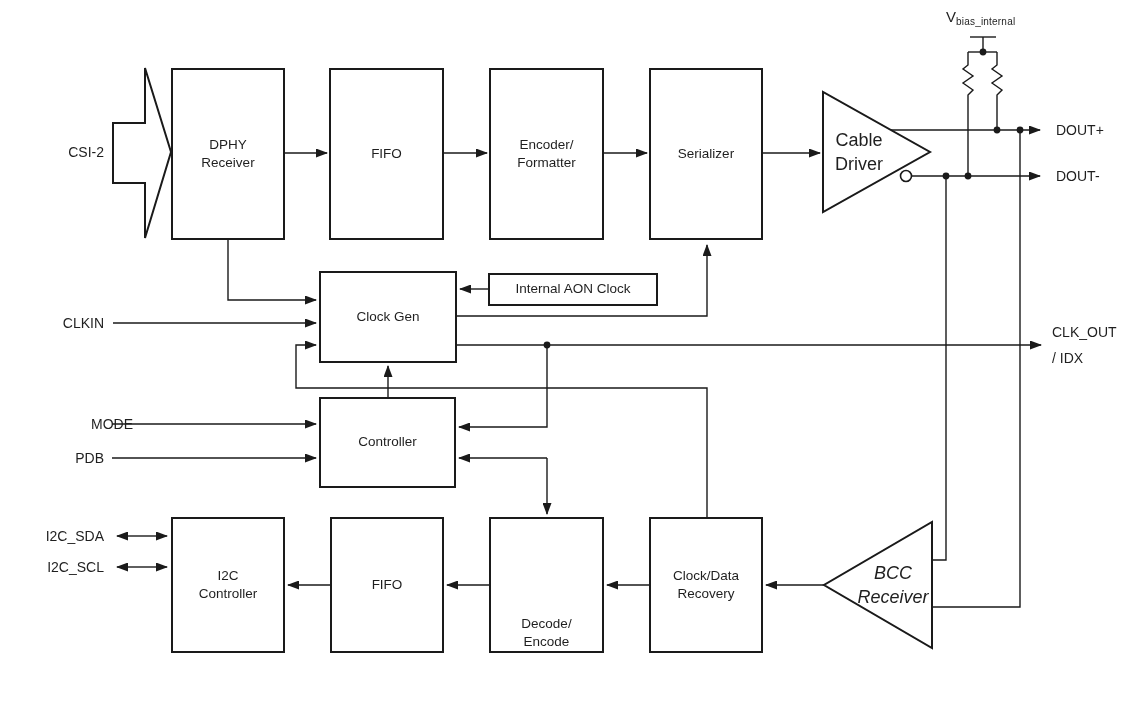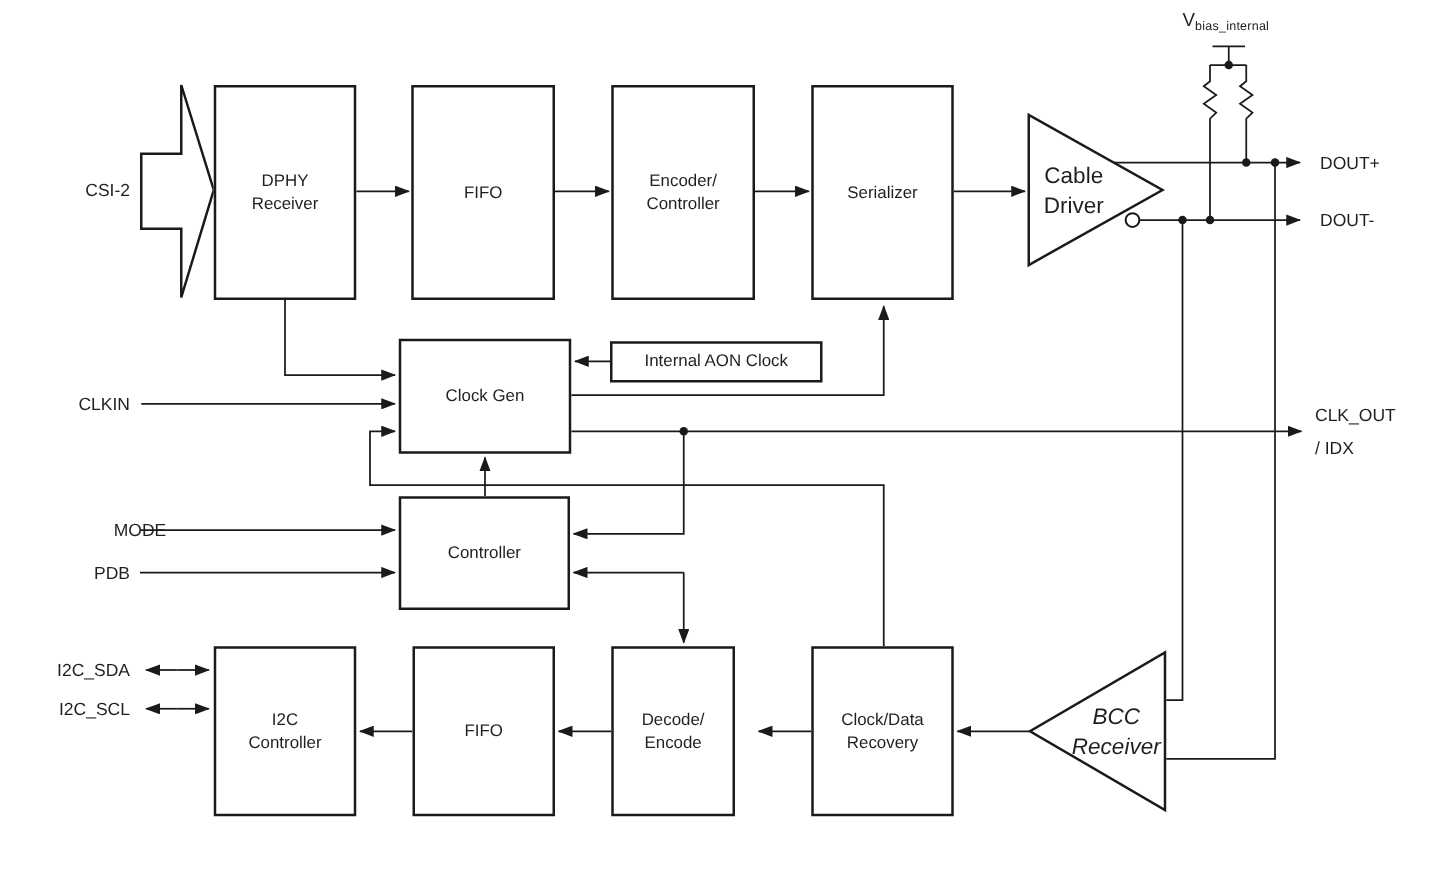--- a/index.html
+++ b/index.html
@@ -105,7 +105,7 @@
   </div>
   <div class="block" style="left:489px;top:68px;width:115px;height:172px;">
     <span>Encoder/
-Controller</span>
+Formatter</span>
   </div>
   <div class="block" style="left:649px;top:68px;width:114px;height:172px;">
     <span>Serializer</span>

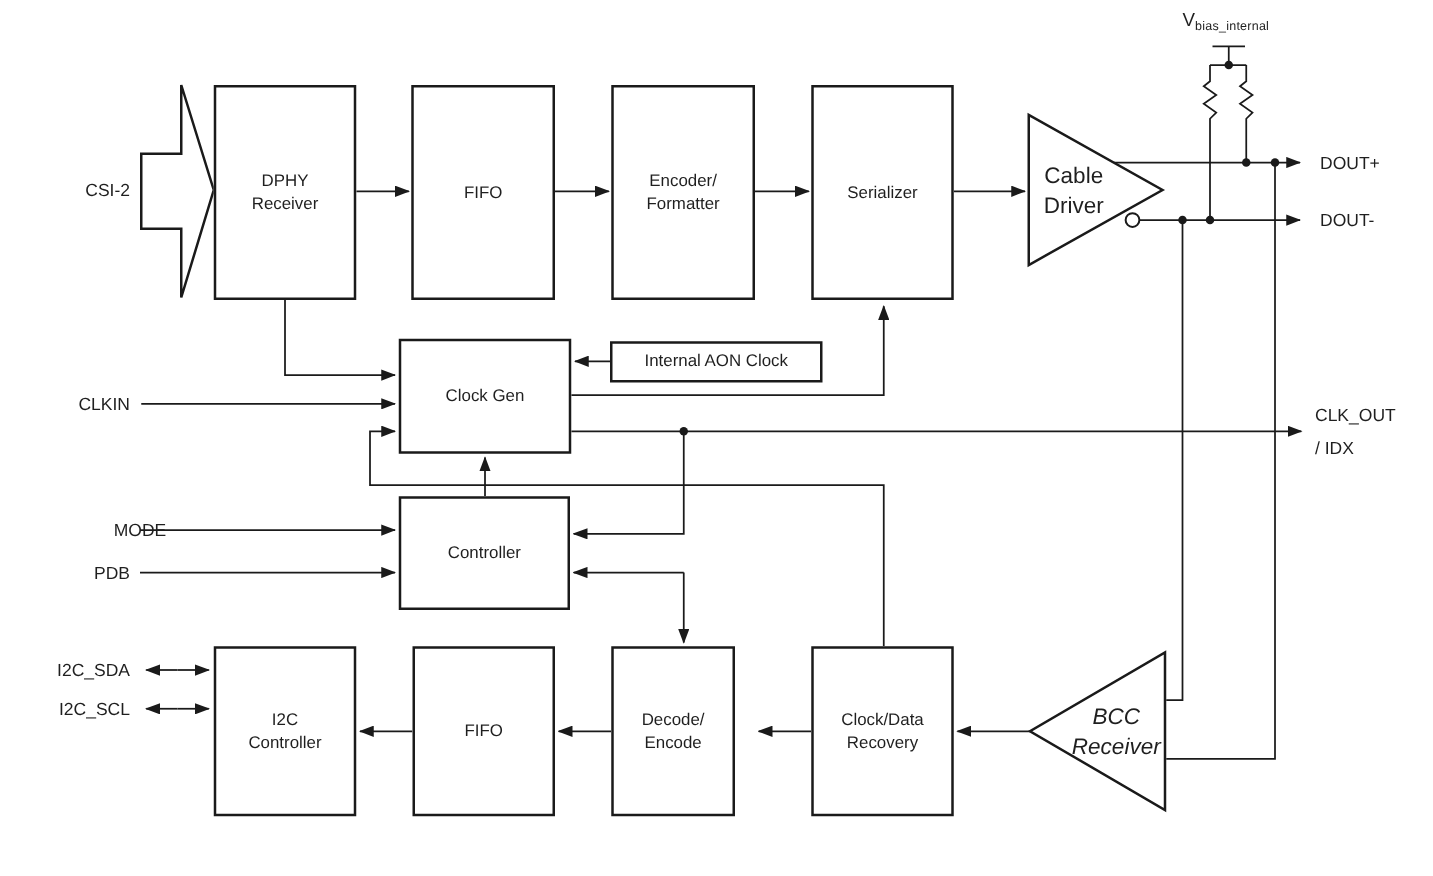--- a/index.html
+++ b/index.html
@@ -126,7 +126,7 @@
   <div class="block" style="left:330px;top:517px;width:114px;height:136px;">
     <span>FIFO</span>
   </div>
-  <div class="block" style="left:489px;top:517px;width:99px;height:136px;">
+  <div class="block" style="left:489px;top:517px;width:115px;height:136px;align-items:flex-end;">
     <span>Decode/
 Encode</span>
   </div>

